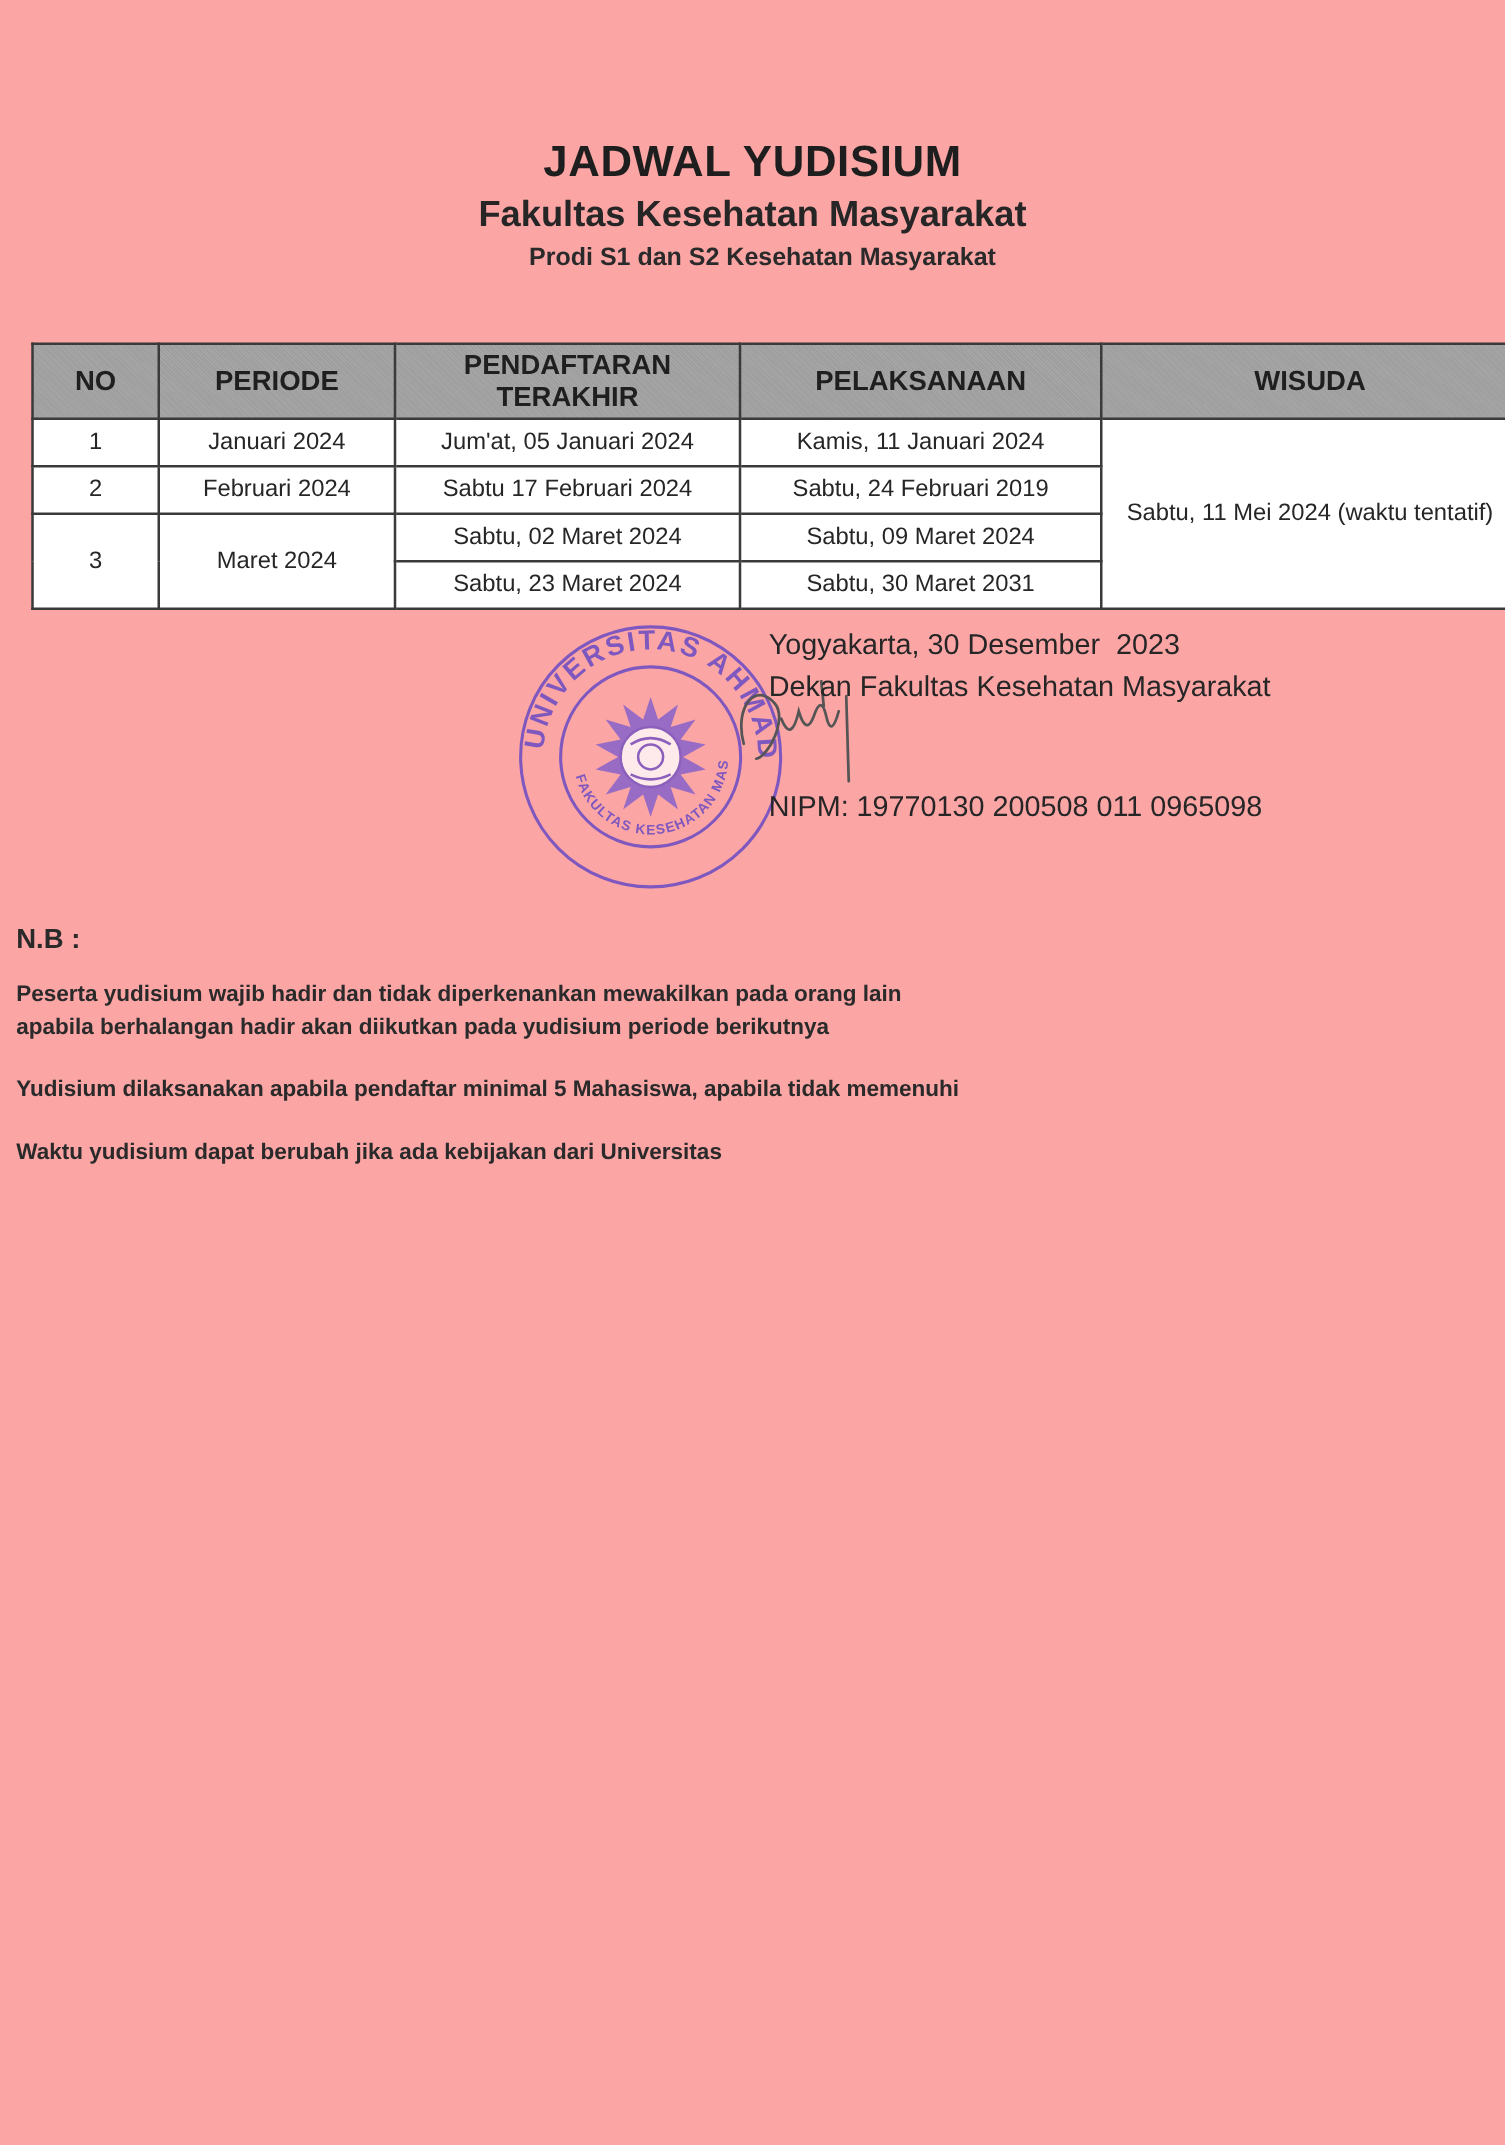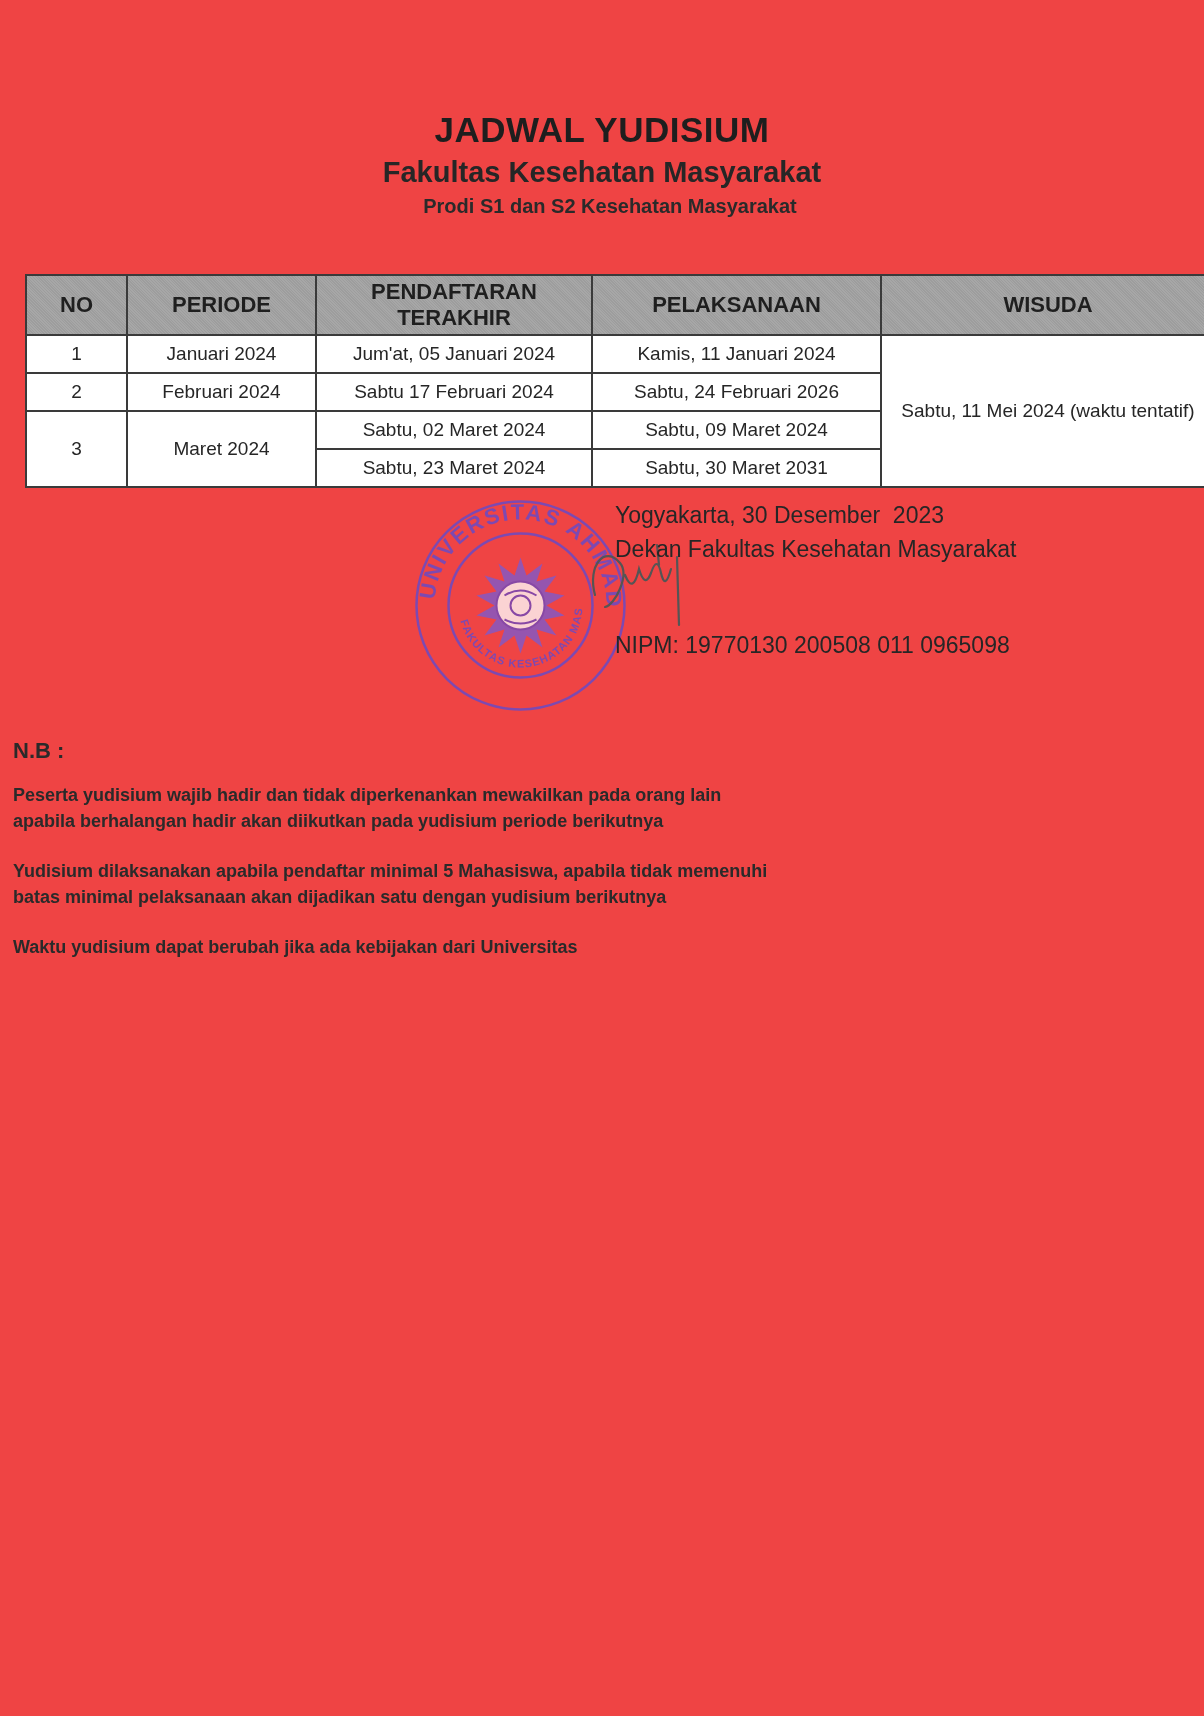--- a/index.html
+++ b/index.html
@@ -12,7 +12,7 @@
       font-family: "Liberation Sans", sans-serif;
       color: #222;
     }
-    .page { position: absolute; inset: 0; background: #ef4444; }
+    .page { position: absolute; inset: 0; background: #fca5a5; }
 
     .title-block { position: absolute; left: 0; right: 0; top: 108px; text-align: center; }
     .title-main {

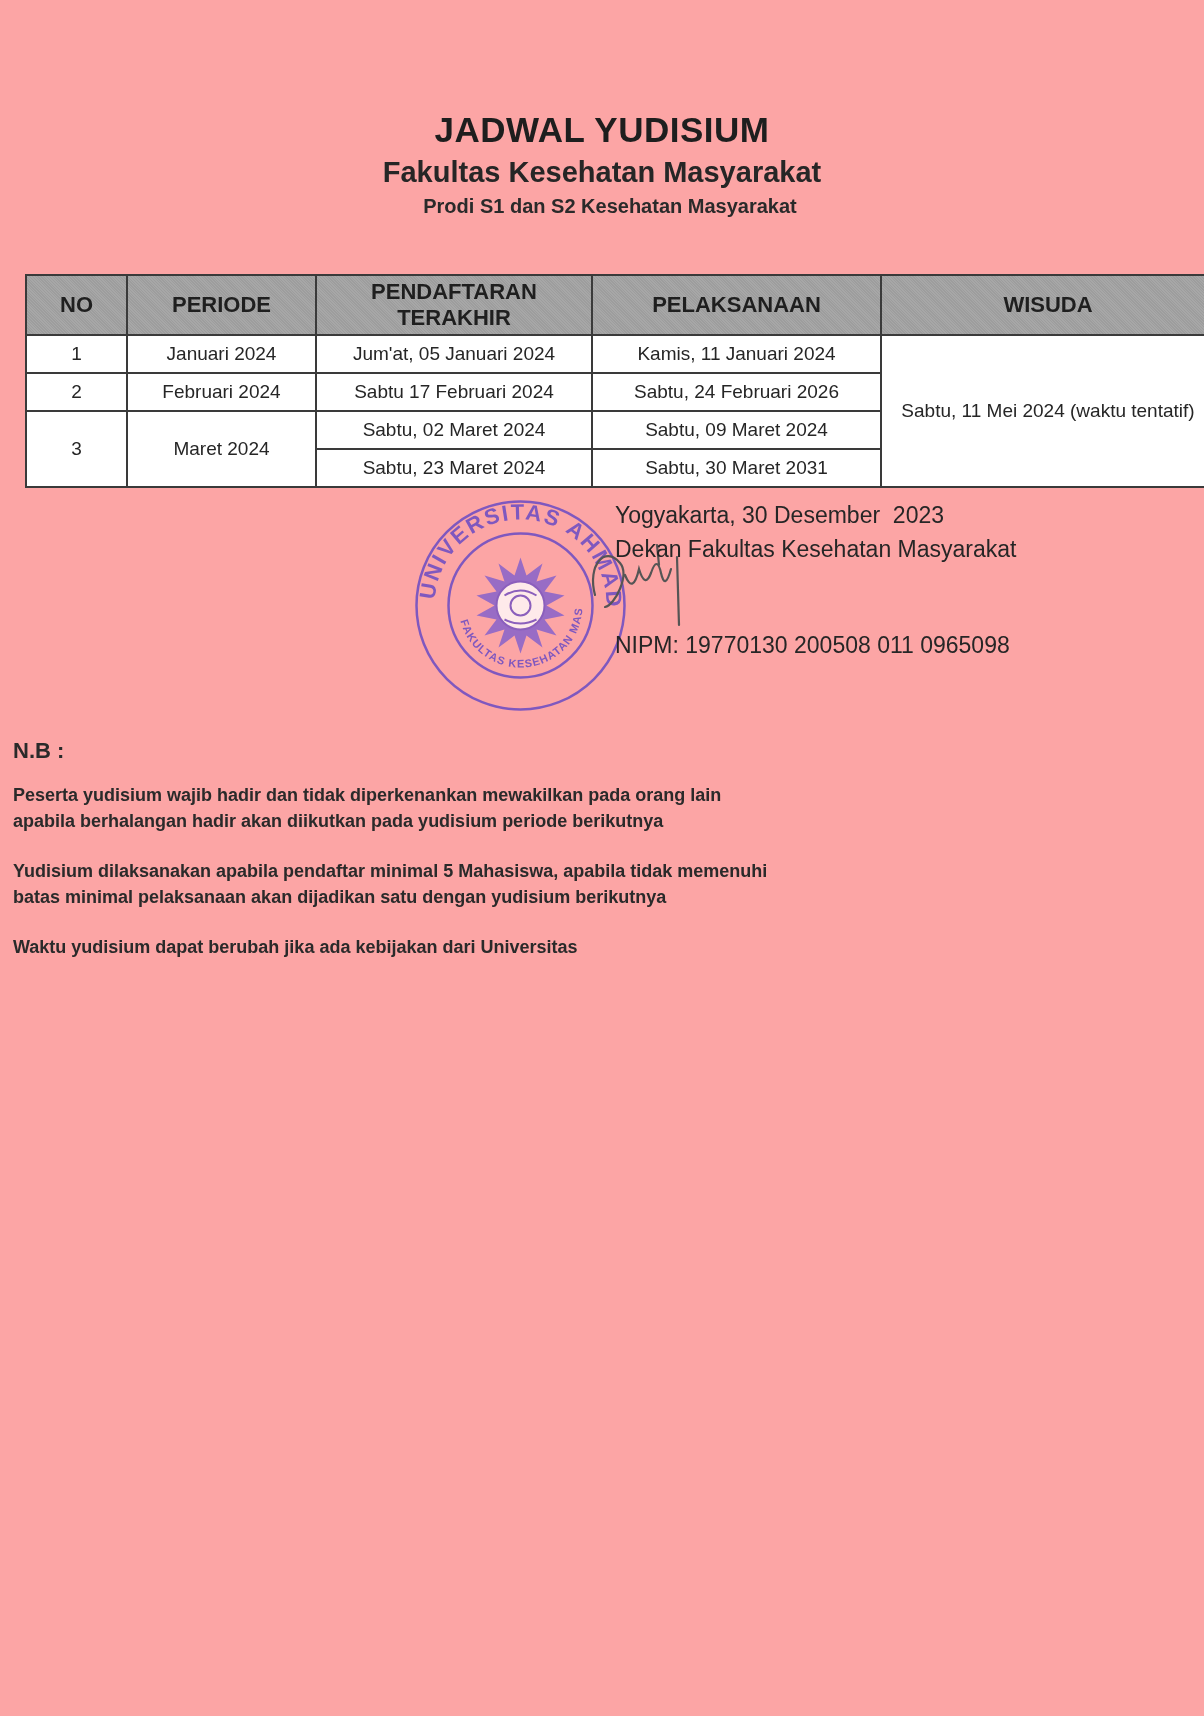--- a/index.html
+++ b/index.html
@@ -122,7 +122,7 @@
         <td>2</td>
         <td>Februari 2024</td>
         <td>Sabtu 17 Februari 2024</td>
-        <td>Sabtu, 24 Februari 2026</td>
+        <td>Sabtu, 24 Februari 2019</td>
       </tr>
       <tr>
         <td rowspan="2">3</td>

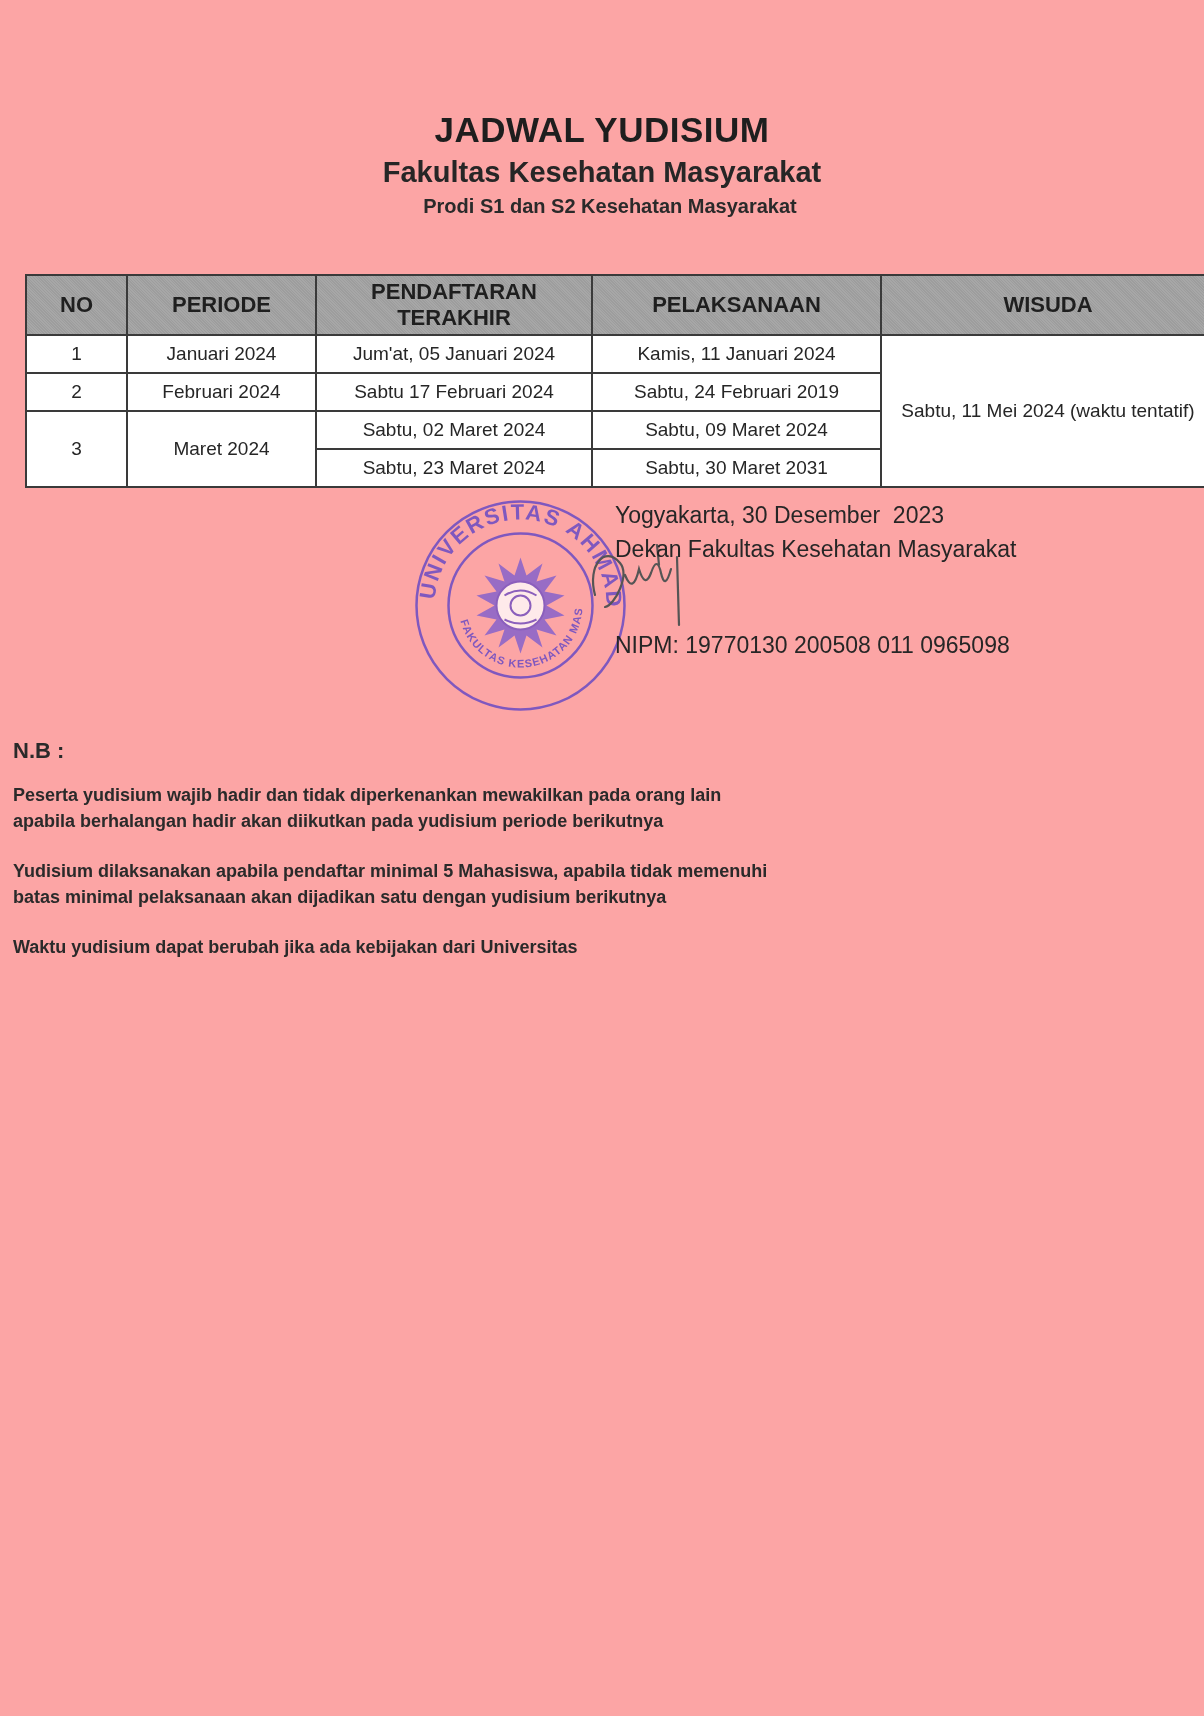--- a/index.html
+++ b/index.html
@@ -181,7 +181,6 @@
     </p>
     <p>
       <span>Yudisium dilaksanakan apabila pendaftar minimal 5 Mahasiswa, apabila tidak memenuhi</span><br>
-      <span>batas minimal pelaksanaan akan dijadikan satu dengan yudisium berikutnya</span>
     </p>
     <p>
       <span>Waktu yudisium dapat berubah jika ada kebijakan dari Universitas</span>

